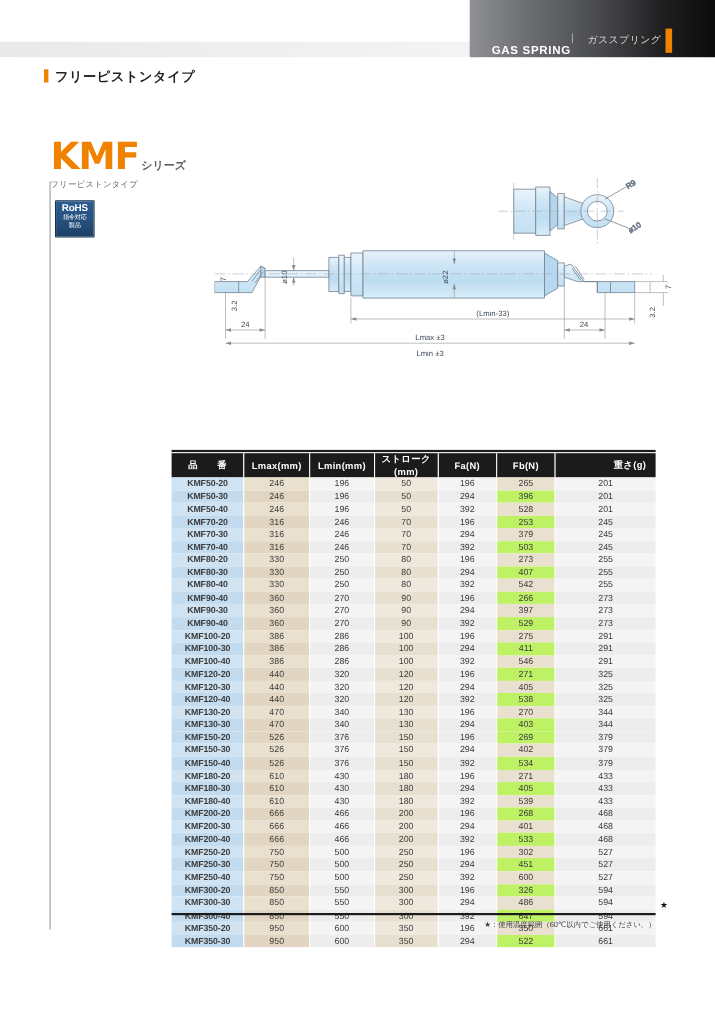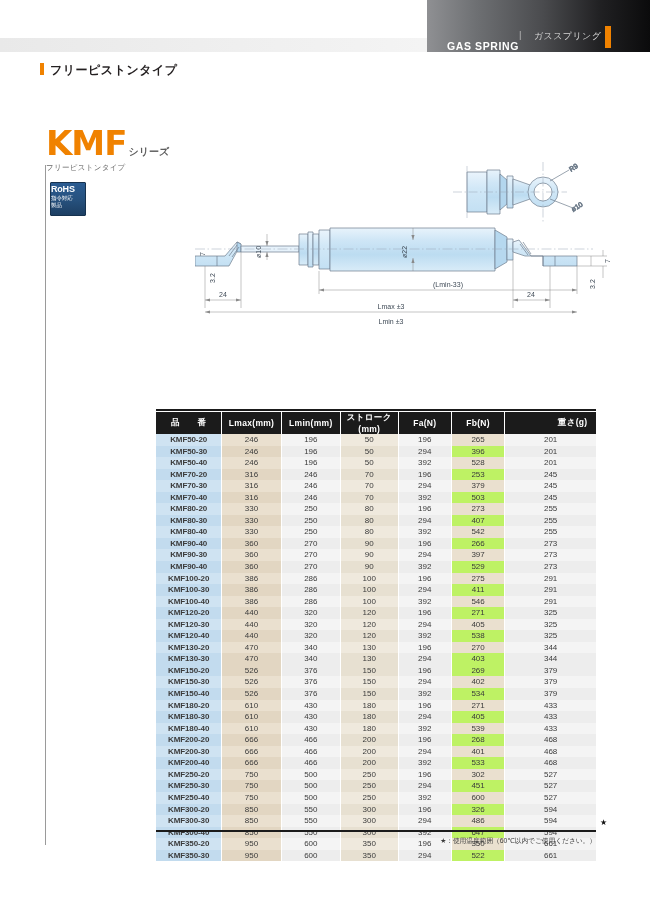--- a/index.html
+++ b/index.html
@@ -36,7 +36,7 @@
   .brand .sub{font-size:7.5px;color:#6b6b6b;margin-top:3px;letter-spacing:.3px;}
   .rohs{position:absolute;left:50px;top:182px;width:34px;height:32px;
     background:linear-gradient(to bottom,#2b5c92 0%,#27527f 50%,#1d3f63 100%);
-    border:1px solid #16324f;border-radius:1px;color:#fff;text-align:left;}
+    border:1px solid #16324f;border-radius:1px;color:#fff;text-align:center;}
   .rohs .l1{font-size:9px;font-weight:bold;line-height:11px;margin-top:1px;letter-spacing:-.2px;}
   .rohs .l2{font-size:5.6px;line-height:7px;letter-spacing:-.2px;}
   .rohs .l3{font-size:5.6px;line-height:7px;letter-spacing:-.2px;}

